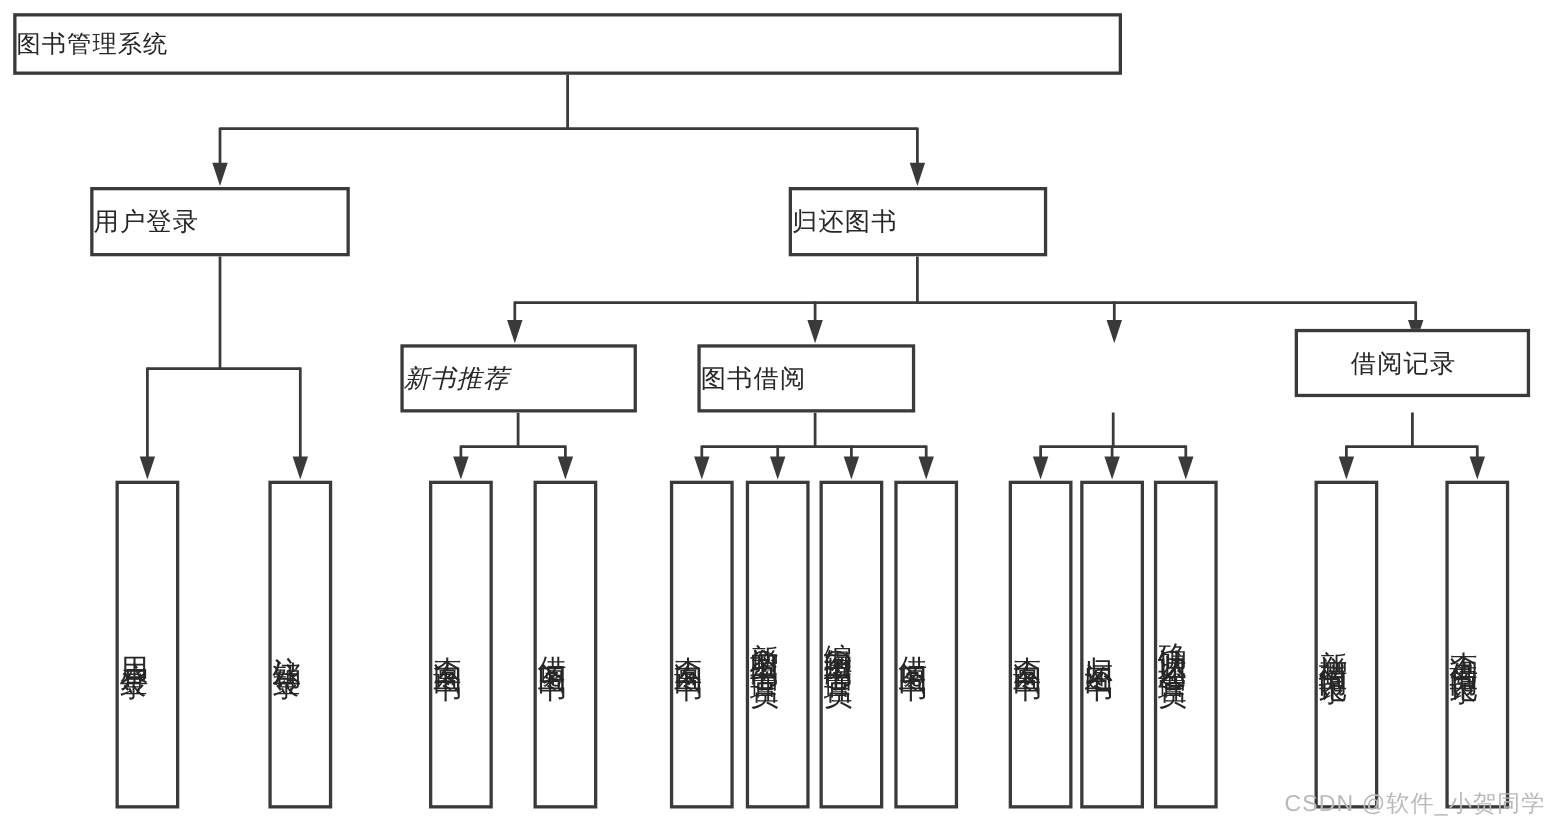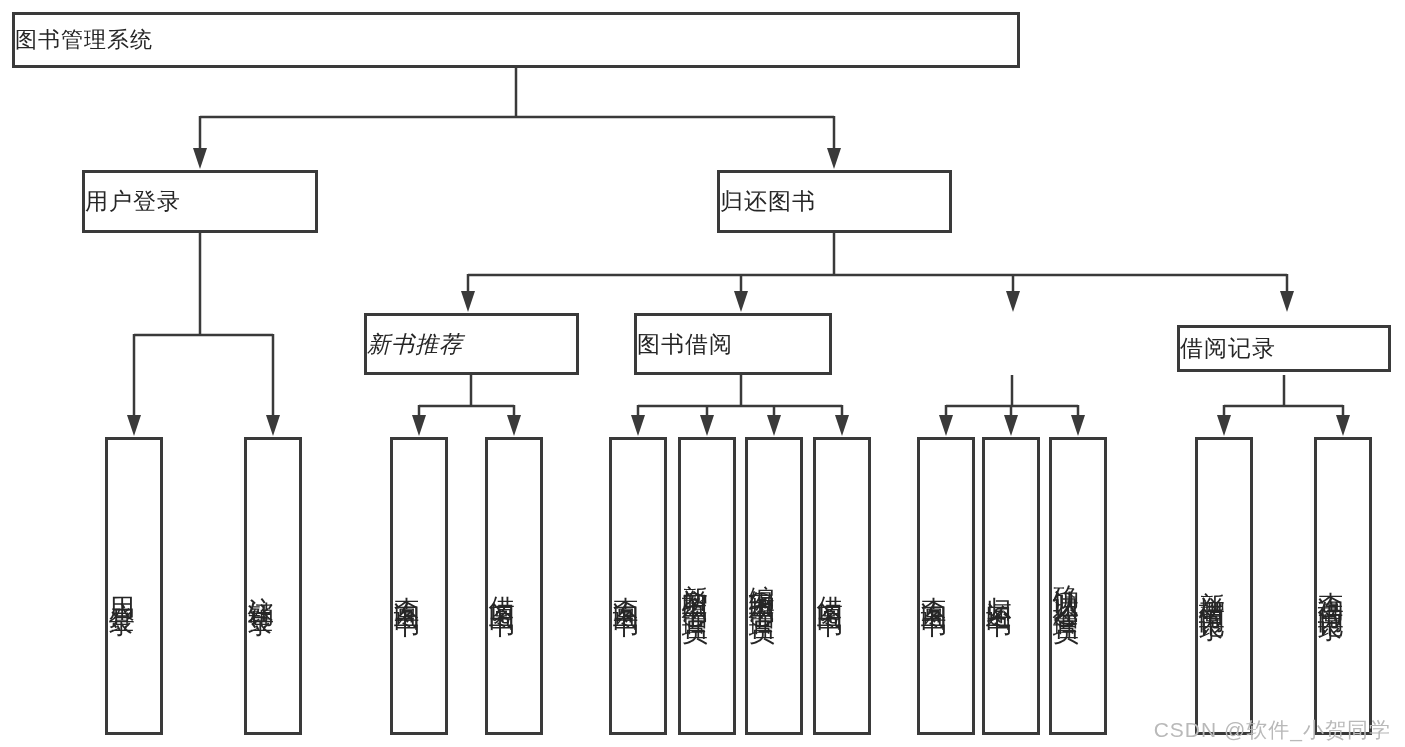--- a/index.html
+++ b/index.html
@@ -63,7 +63,7 @@
   .n-l3-0 { left: 364px;  top: 313px; width: 215px; height: 62px; font-style: italic; }
   .n-l3-1 { left: 634px;  top: 313px; width: 198px; height: 62px; }
   .n-l3-2 { left: 905px;  top: 313px; width: 214px; height: 62px; }
-  .n-l3-3 { left: 1177px; top: 325px; width: 214px; height: 47px; }
+  .n-l3-3 { left: 1177px; top: 299px; width: 214px; height: 62px; padding-left: 48px; }
   .v-node { top: 437px; width: 58px; height: 298px; }
   .n-l4-0  { left: 105px; }
   .n-l4-1  { left: 244px; }

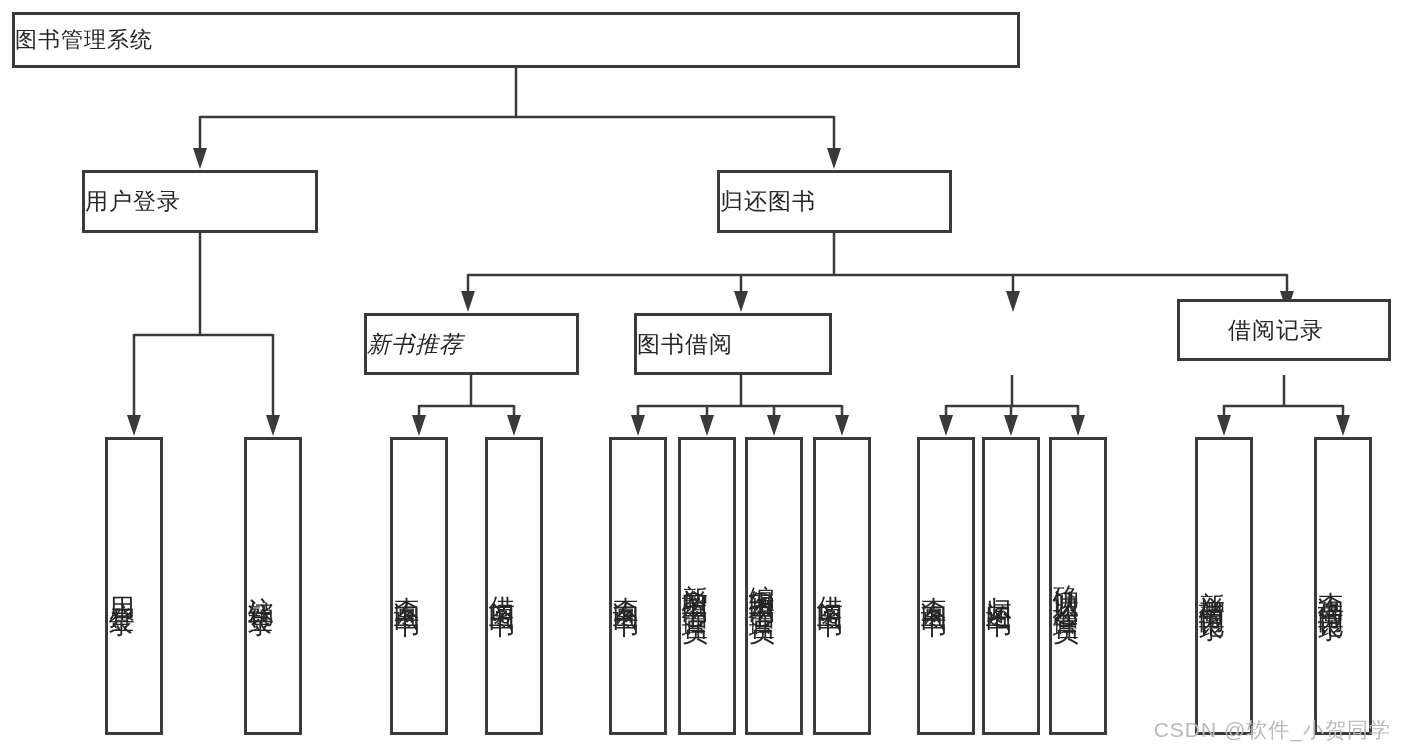--- a/index.html
+++ b/index.html
@@ -48,7 +48,7 @@
   .watermark {
     position: absolute;
     top: 716px;
-    right: 14px;
+    right: 0;
     font-size: 21px;
     color: #b9b9b9;
     letter-spacing: 1px;

